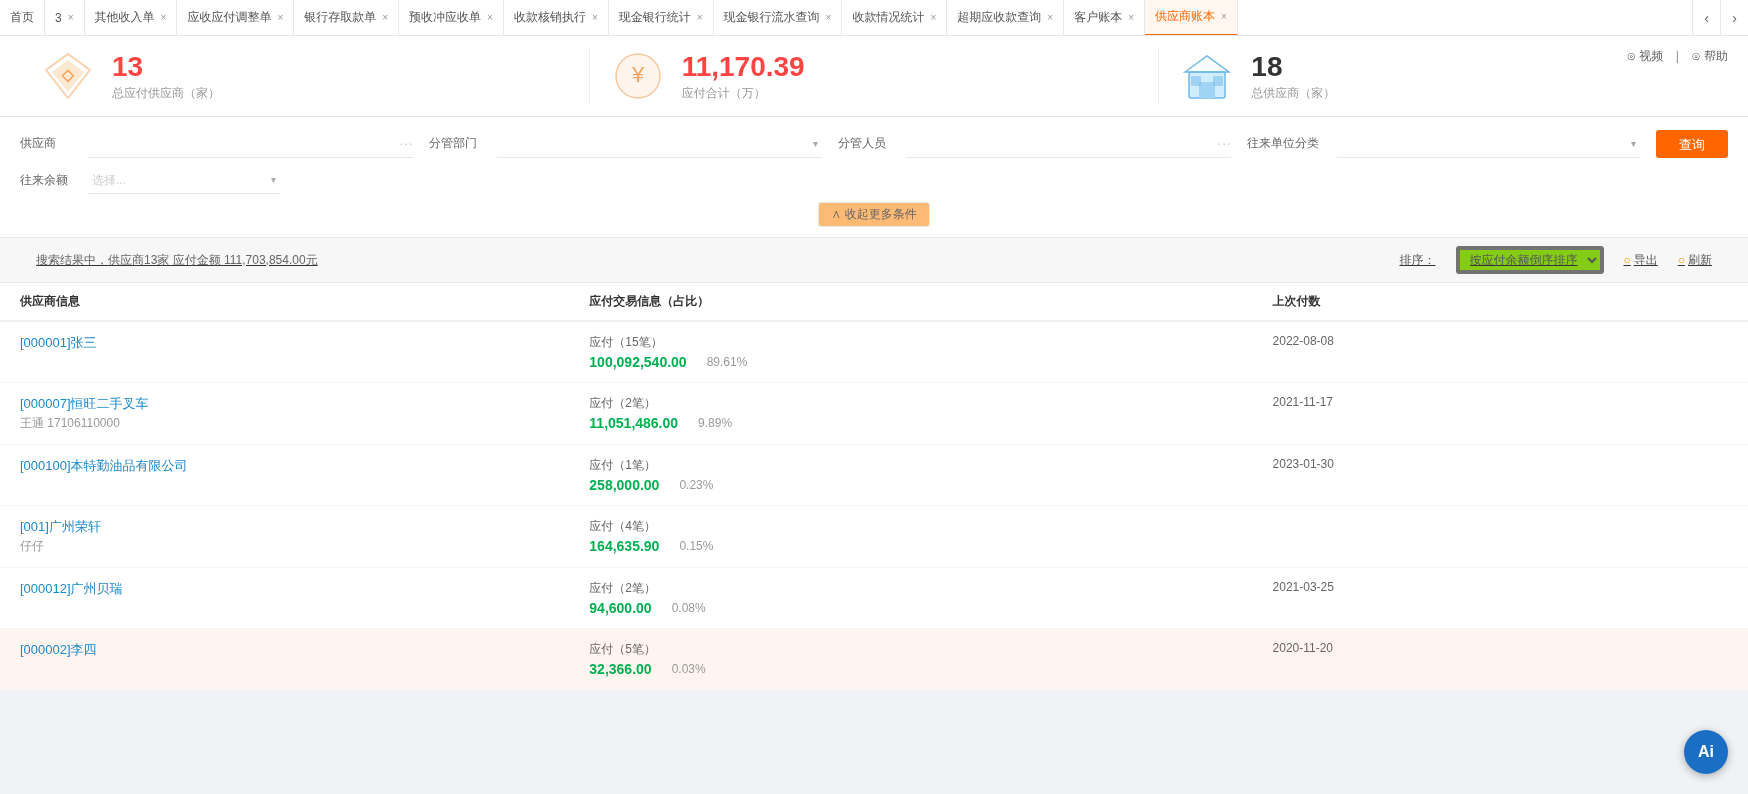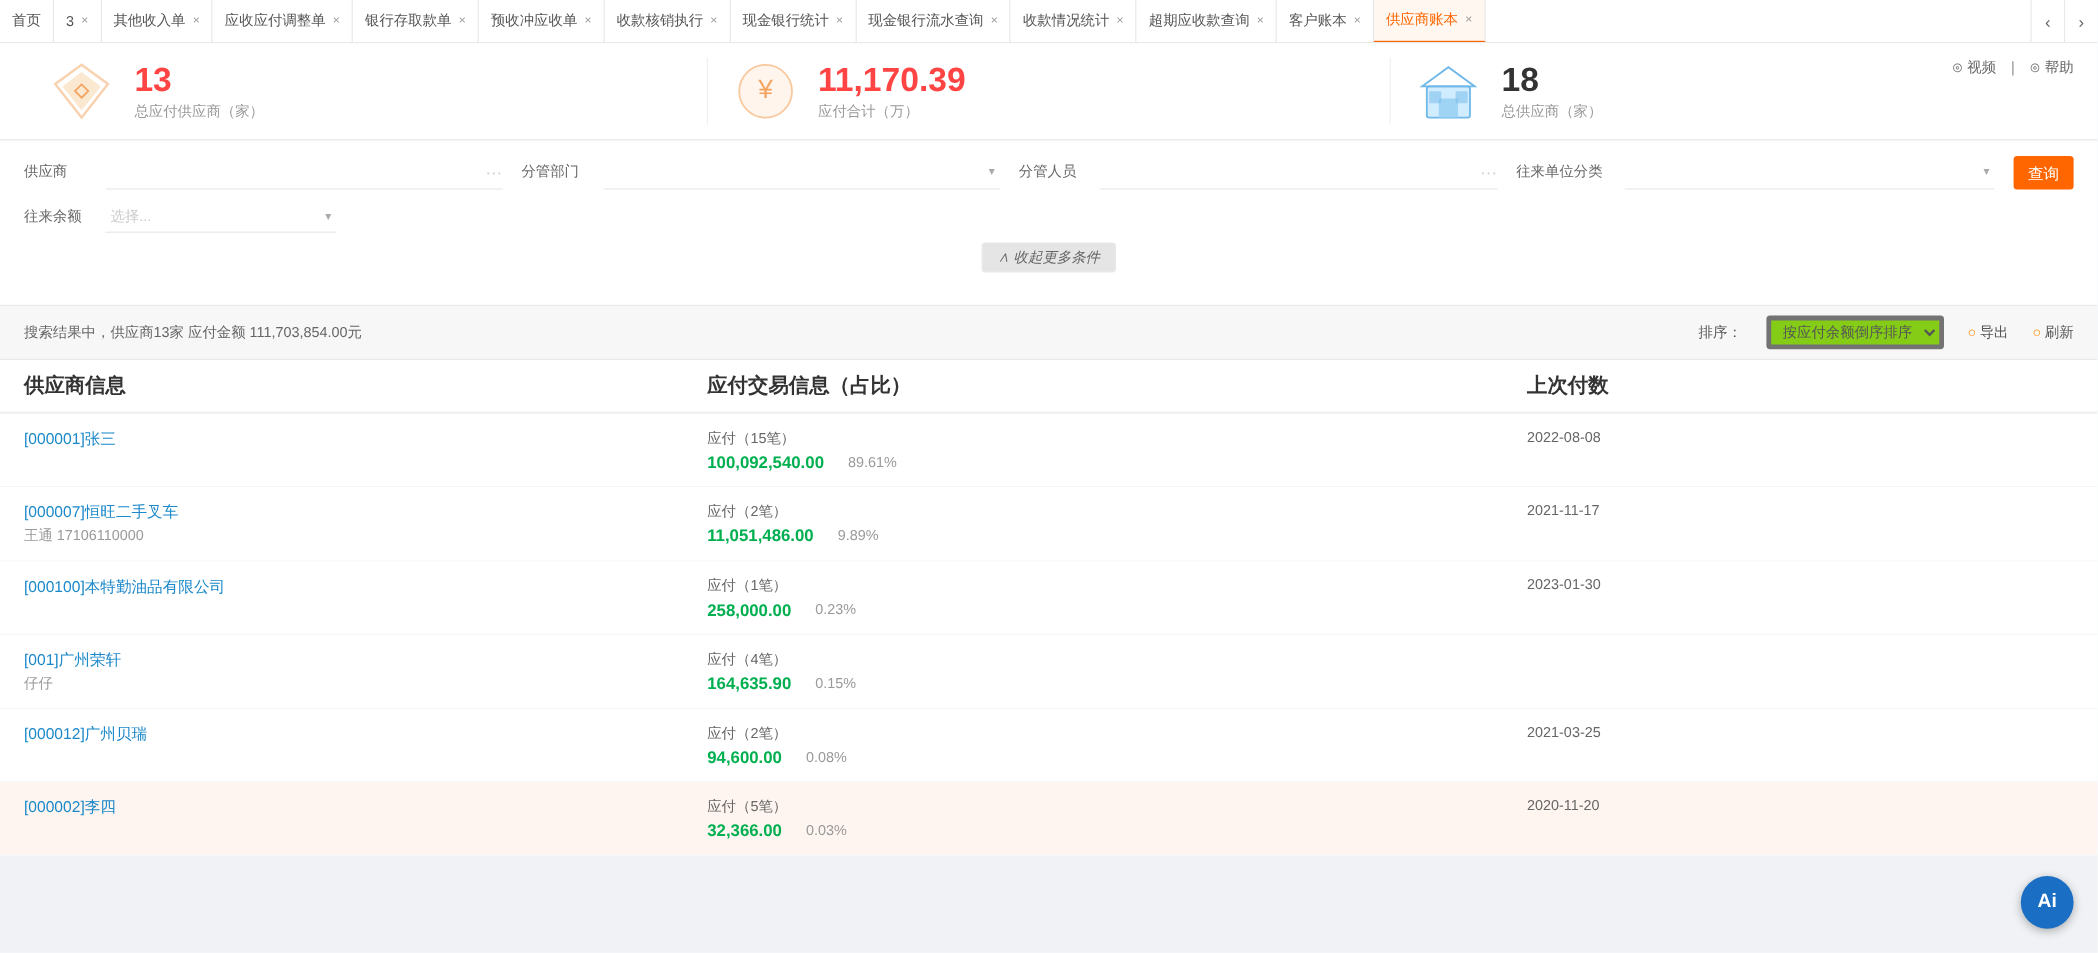--- a/index.html
+++ b/index.html
@@ -188,7 +188,7 @@
       background: #ff6600;
       color: #fff;
       border: none;
-      padding: 6px 12px;
+      padding: 6px 23px;
       border-radius: 3px;
       cursor: pointer;
       font-size: 13px;

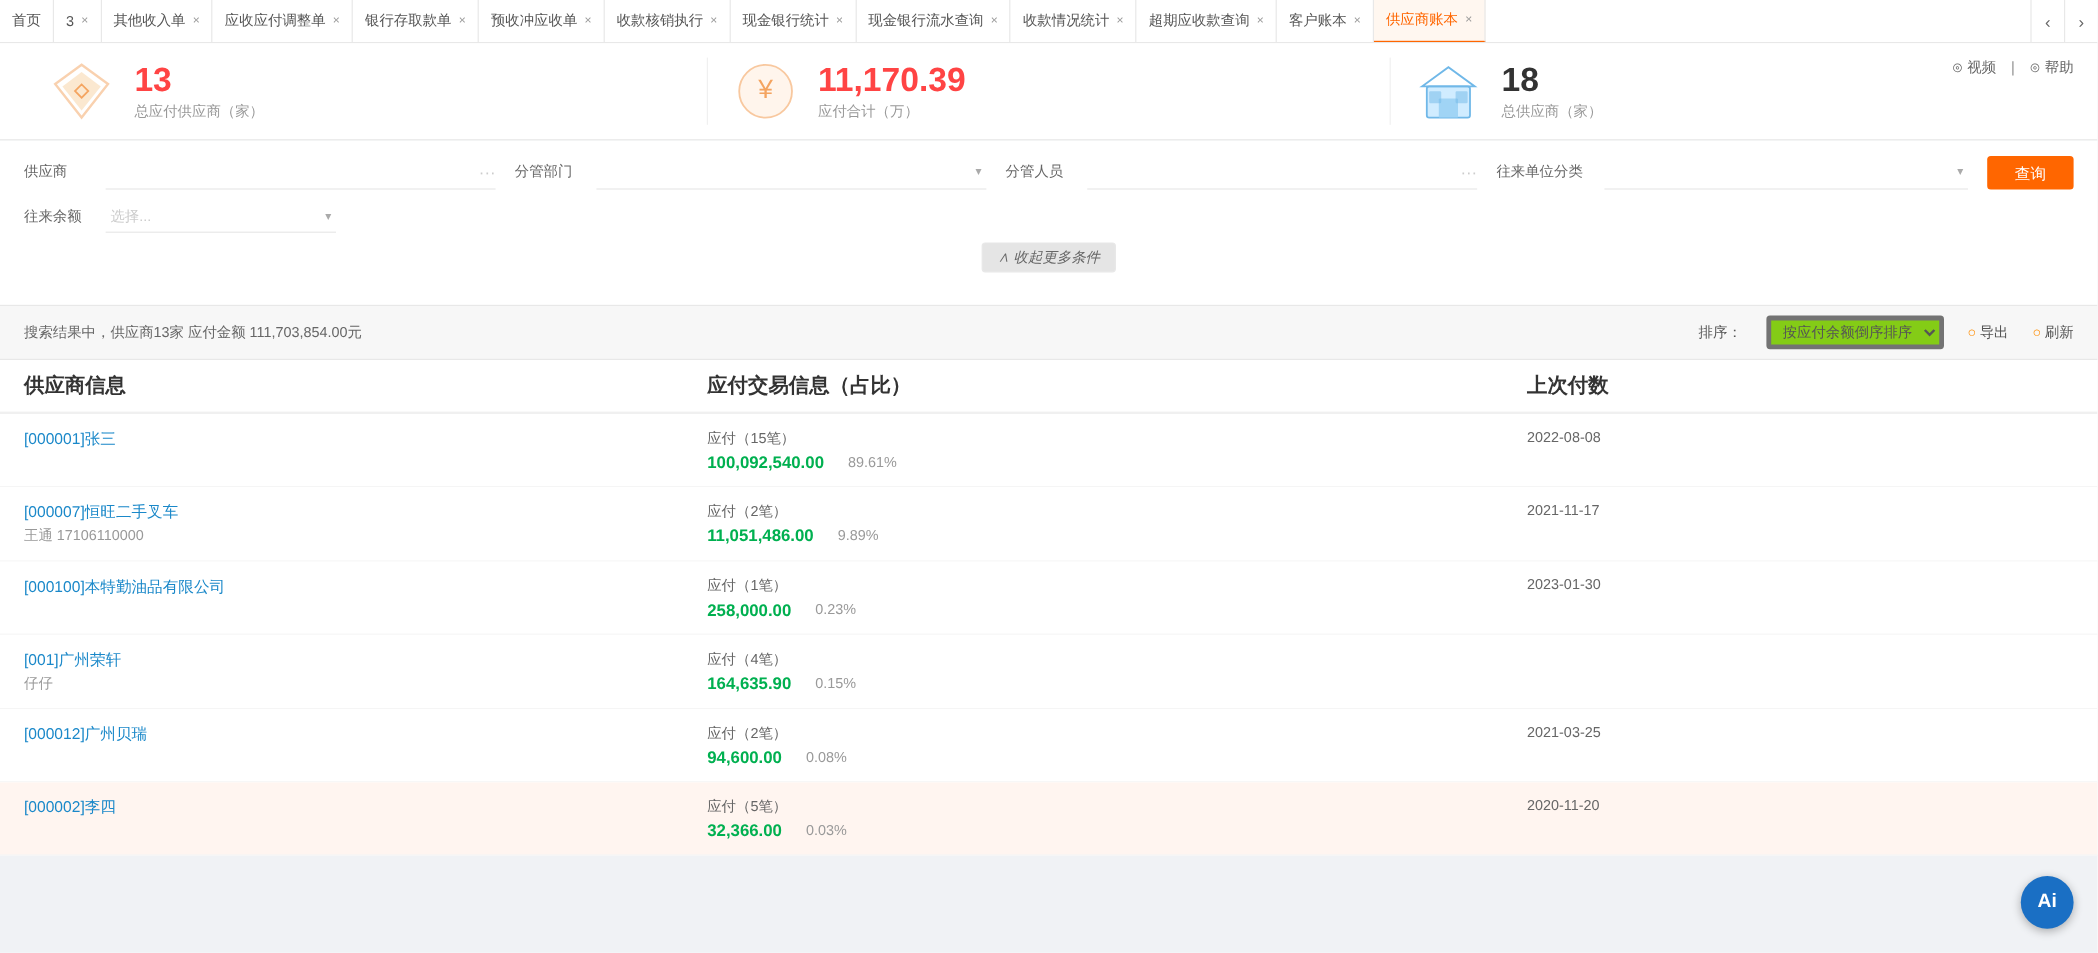--- a/index.html
+++ b/index.html
@@ -201,13 +201,12 @@
       color: #666;
       cursor: pointer;
       font-size: 12px;
-      background: #e5e5e5;
+      background: #fdba74;
       border: 1px solid #e8e8e8;
       border-radius: 3px;
       padding: 3px 12px;
-      margin: 4px auto 17px;
+      margin: 4px auto 0;
       width: fit-content;
-      font-style: italic;
     }
 
     

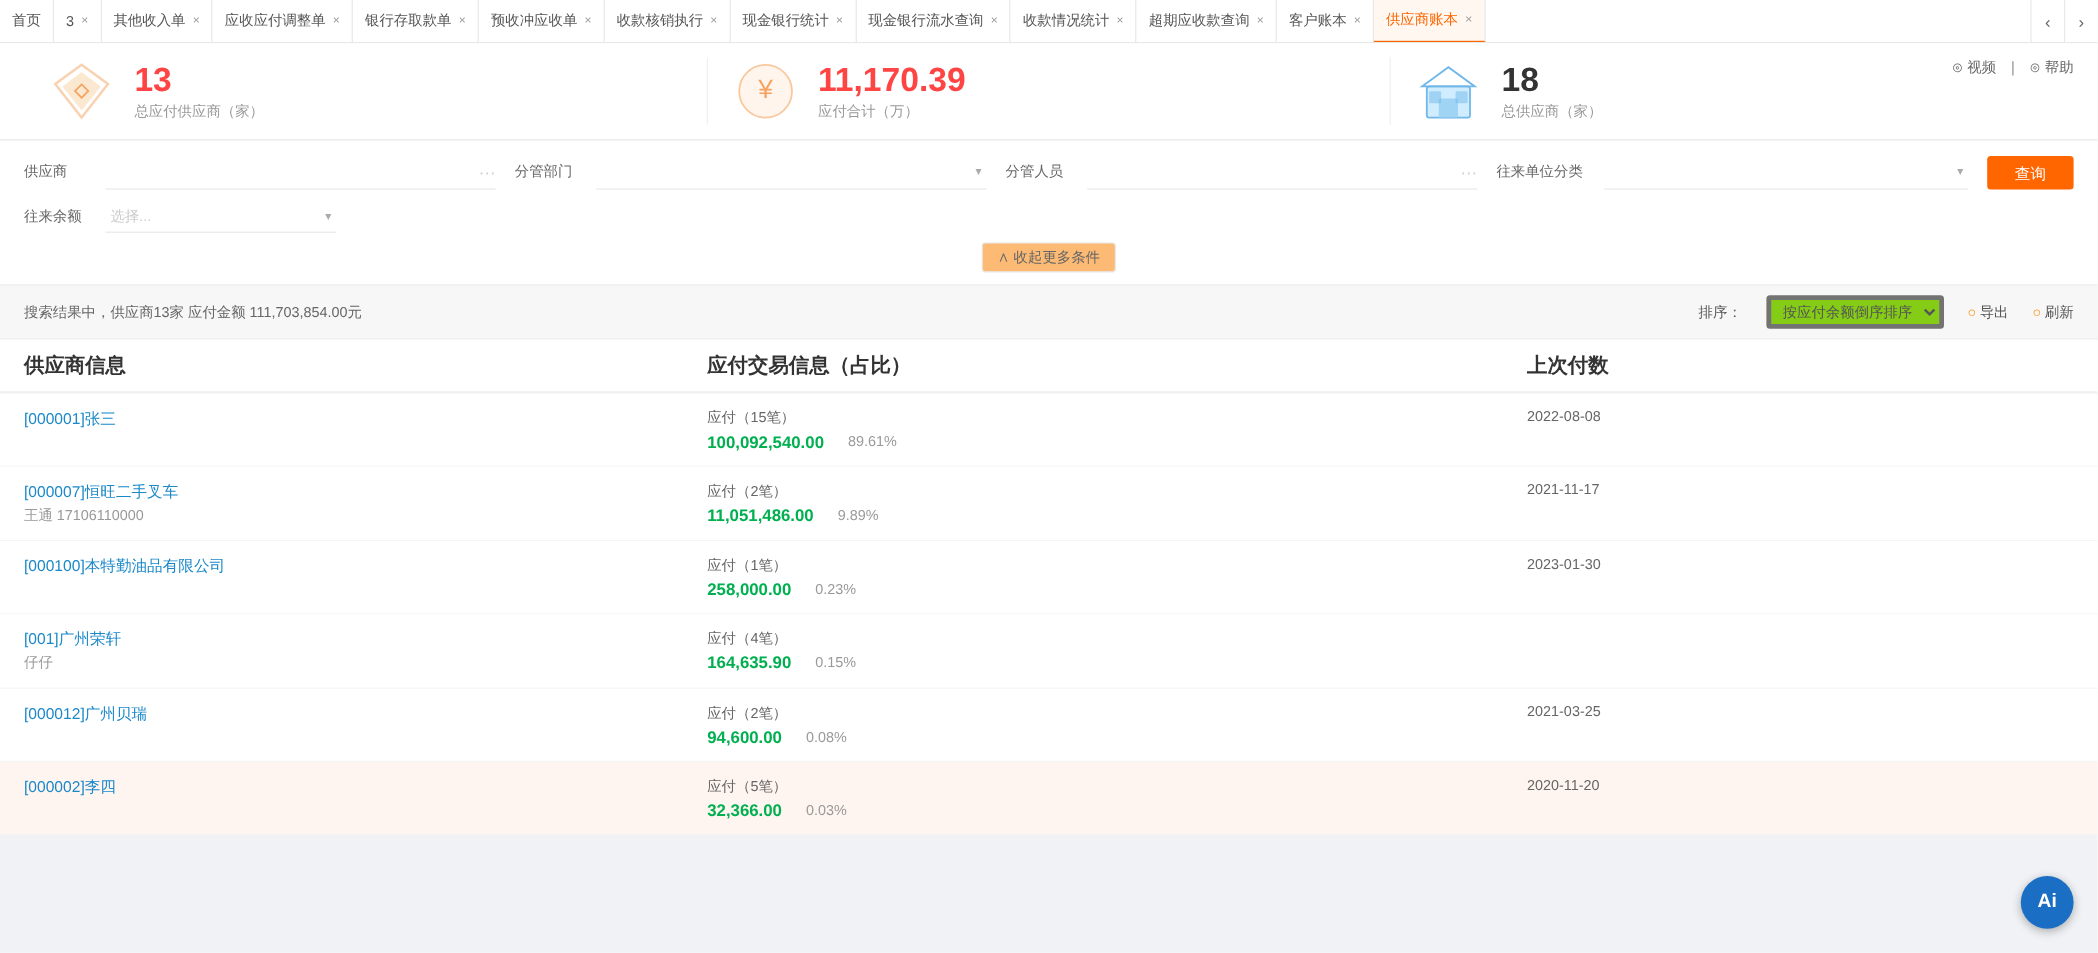--- a/index.html
+++ b/index.html
@@ -212,11 +212,12 @@
     
     .result-bar {
       background: #f7f7f7;
-      padding: 8px 20px;
+      padding: 8px 36px;
       display: flex;
       align-items: center;
       justify-content: space-between;
       border-bottom: 1px solid #e8e8e8;
+      text-decoration: underline;
     }
     .result-summary {
       font-size: 12px;

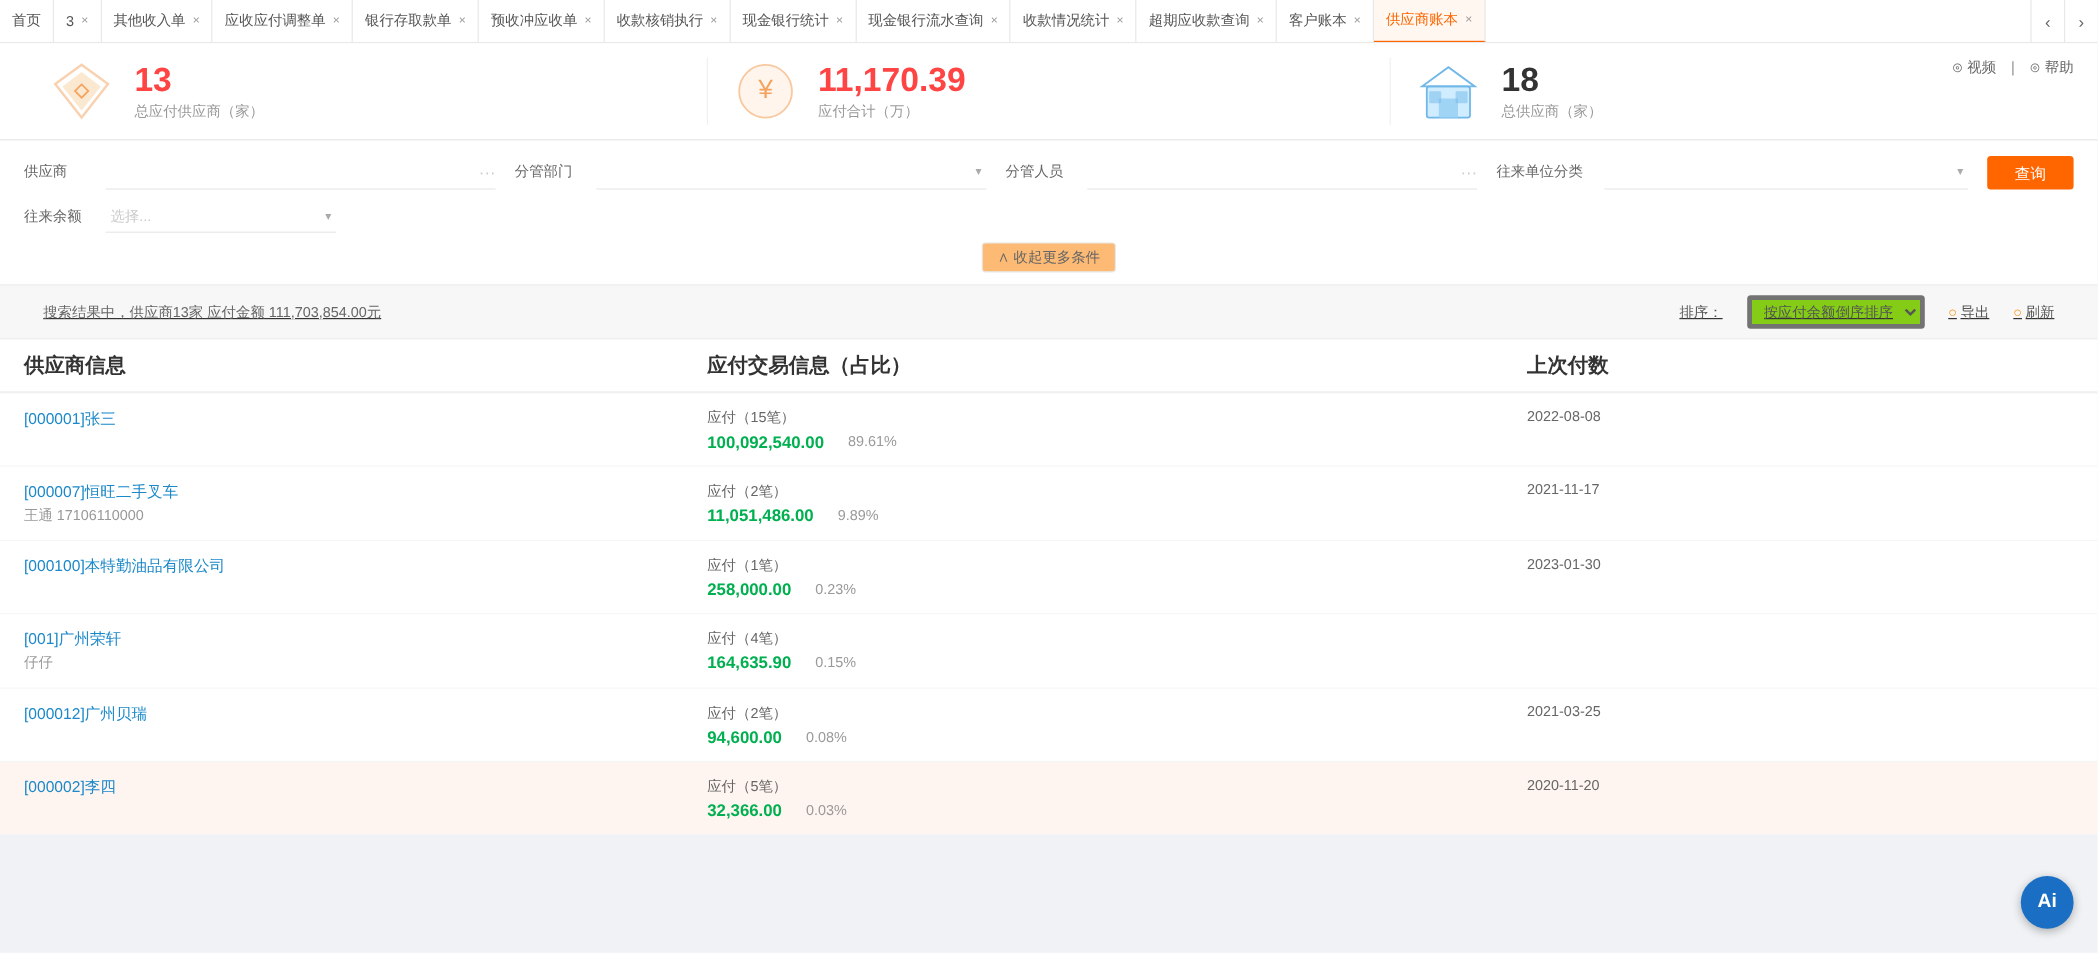--- a/index.html
+++ b/index.html
@@ -257,7 +257,7 @@
       background: #fff;
       padding: 10px 20px;
       border-bottom: 2px solid #f0f0f0;
-      font-size: 17px;
+      font-size: 12px;
       font-weight: bold;
       color: #333;
     }

